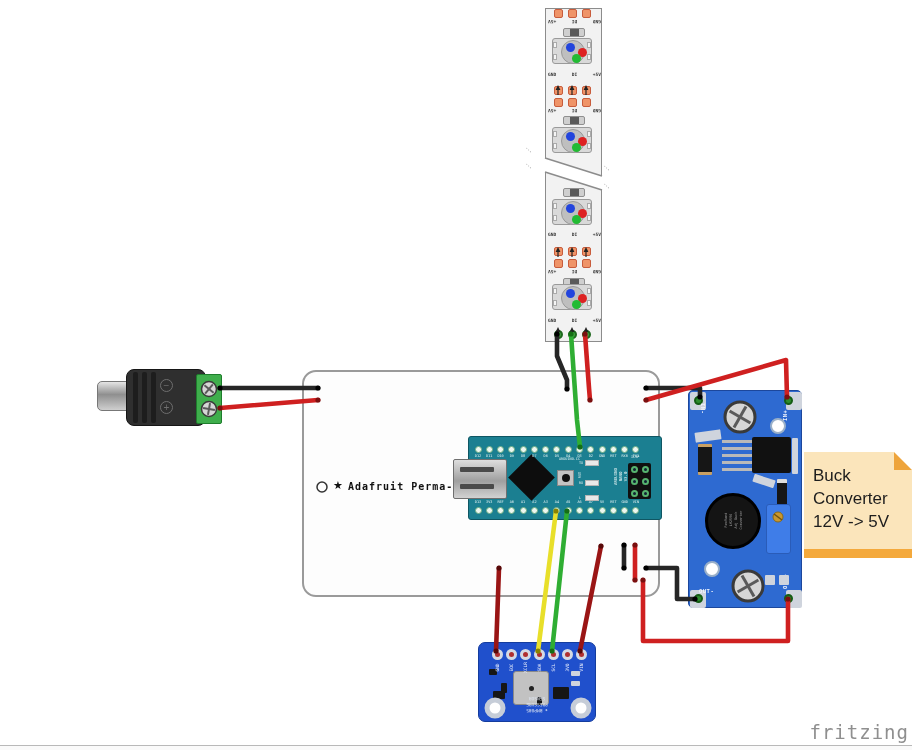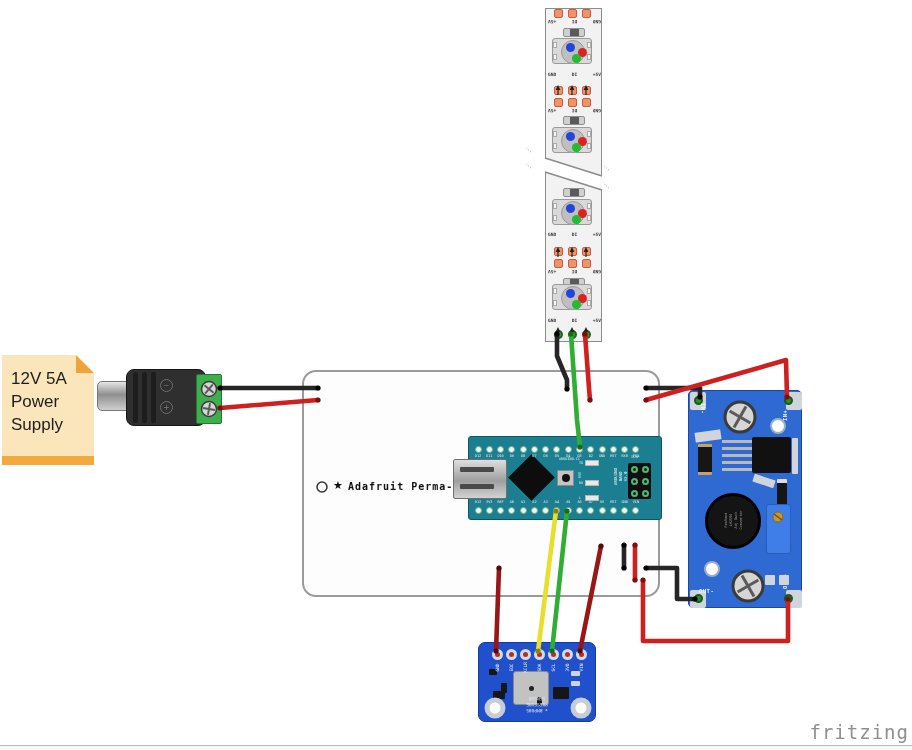--- a/index.html
+++ b/index.html
@@ -109,11 +109,6 @@
 
 <div id="stage">
 
-  <div class="note" style="left:2px;top:355px;width:92px;height:110px;">
-    <div>12V 5A</div>
-    <div>Power</div>
-    <div>Supply</div>
-  </div>
 
 
   <div id="jack-tip"></div>

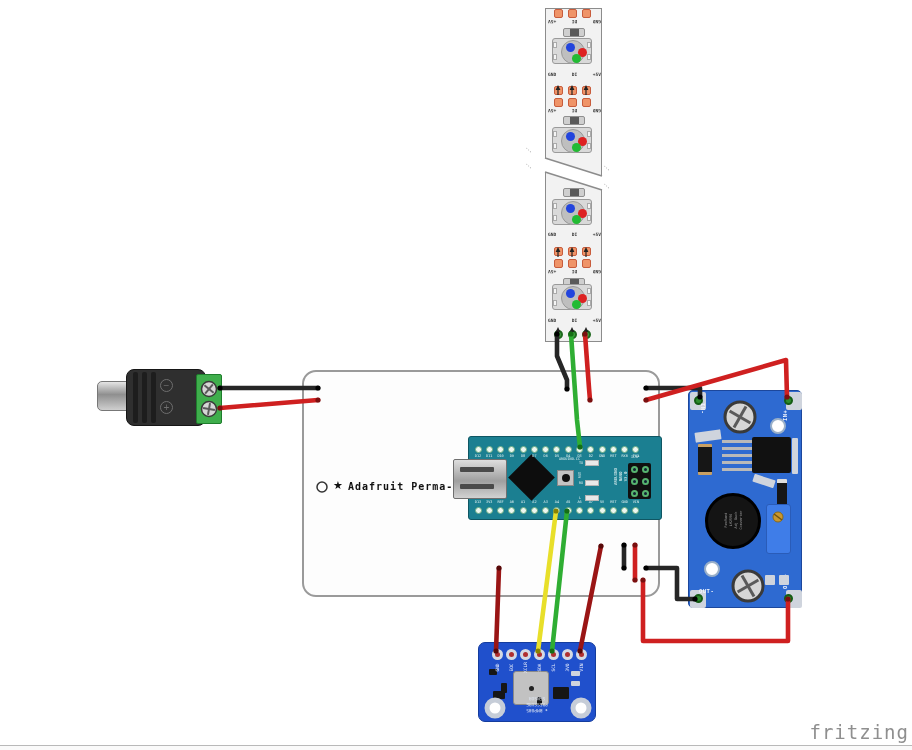--- a/index.html
+++ b/index.html
@@ -110,6 +110,11 @@
 <div id="stage">
 
 
+  <div class="note" style="left:804px;top:452px;width:108px;height:106px;">
+    <div>Buck</div>
+    <div>Converter</div>
+    <div>12V -&gt; 5V</div>
+  </div>
 
   <div id="jack-tip"></div>
   <div id="jack-body">

